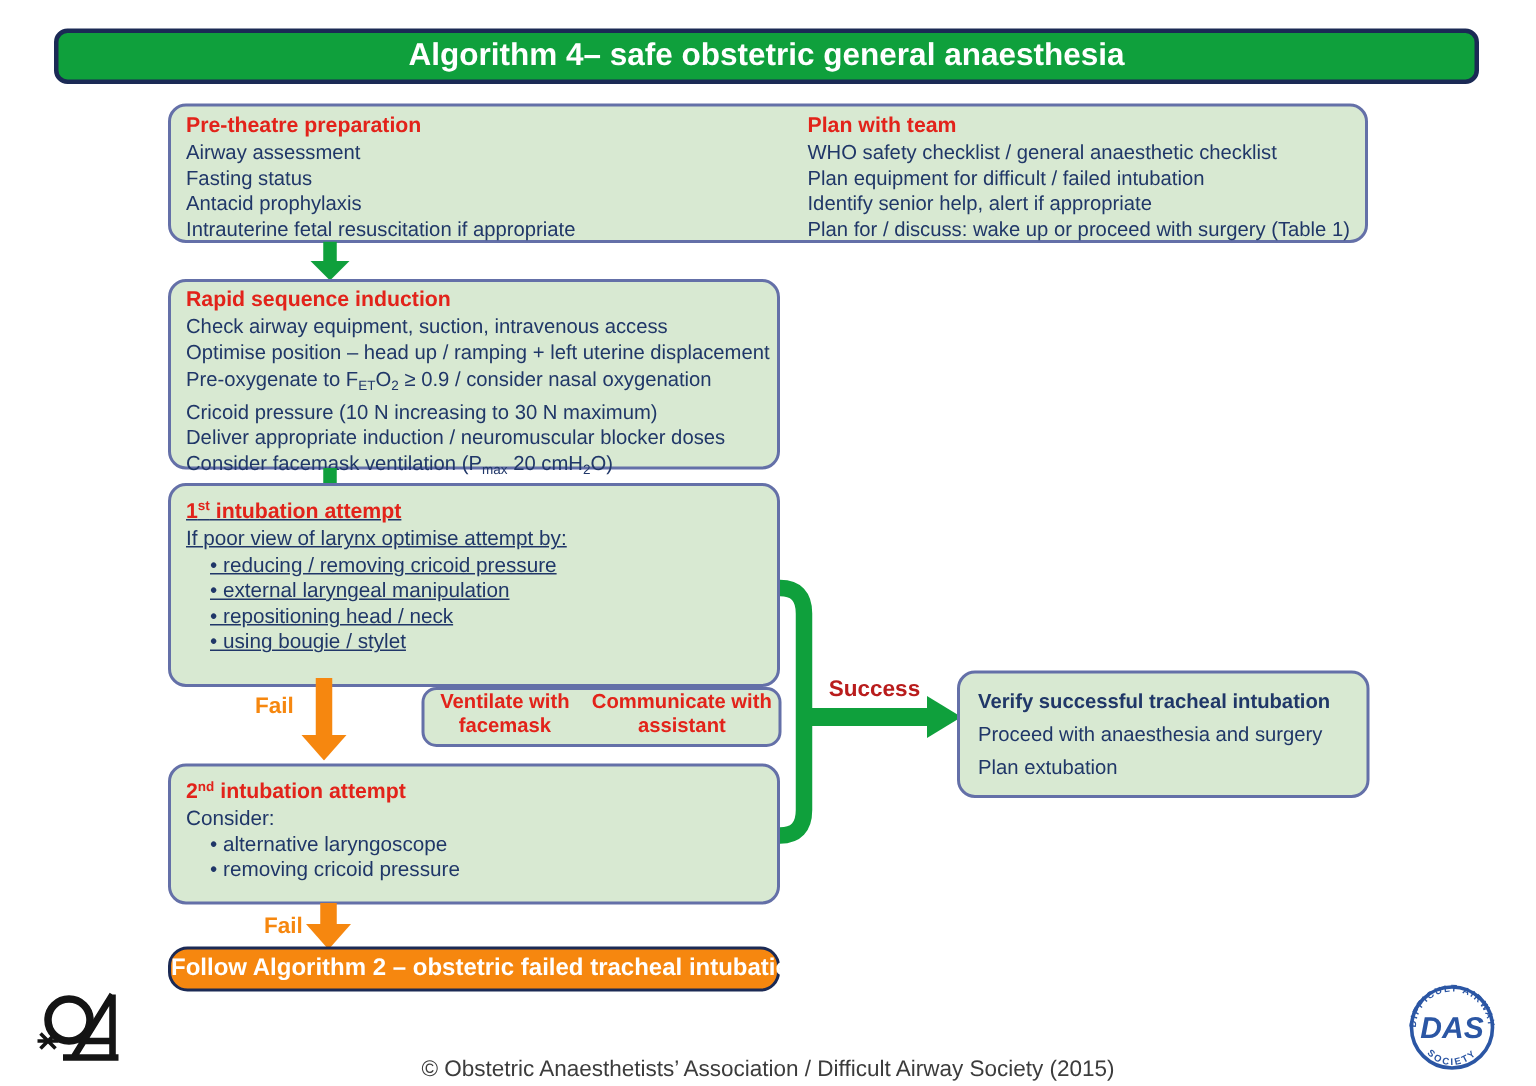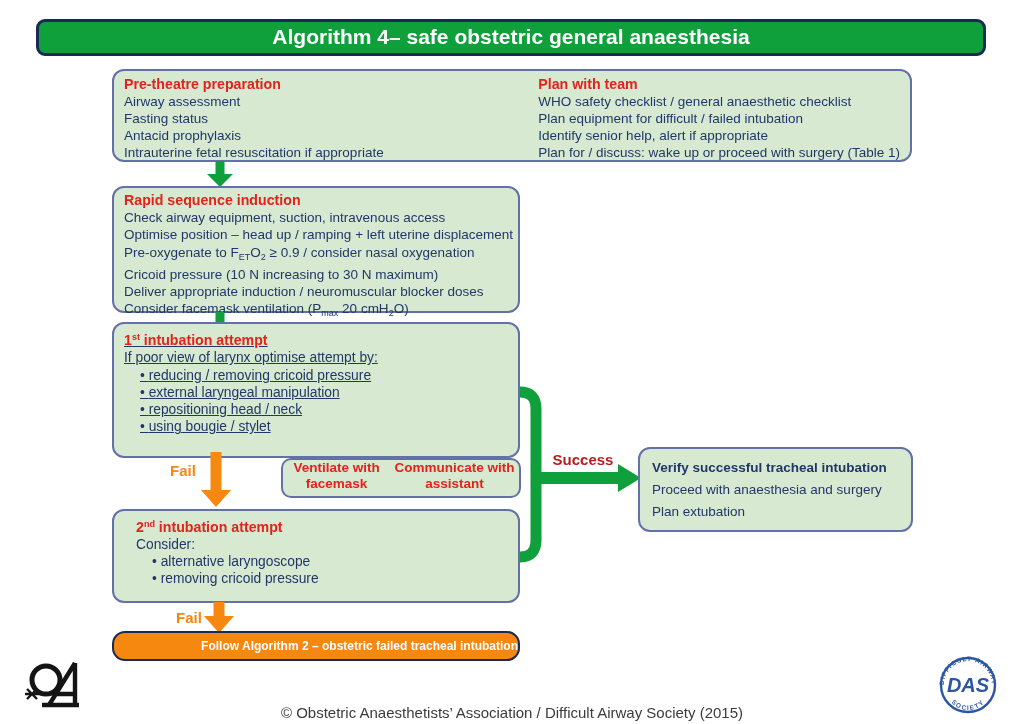--- a/index.html
+++ b/index.html
@@ -25,7 +25,7 @@
   #box-rsi{left:112px;top:186px;width:408px;height:127px;padding:4px 10px;font-size:13.5px;line-height:17.2px;}
   #box-a1{left:112px;top:322px;width:408px;height:136px;padding:5px 10px;font-size:13.8px;line-height:17.3px;text-decoration:underline;}
   #box-vent{left:281px;top:458px;width:240px;height:40px;border-radius:10px;display:flex;flex-direction:row;justify-content:center;text-align:center;font-weight:bold;color:#E2231A;font-size:13.5px;line-height:16px;}
-  #box-a2{left:112px;top:509px;width:408px;height:94px;padding:5px 22px;font-size:13.8px;line-height:17px;}
+  #box-a2{left:112px;top:509px;width:408px;height:94px;padding:5px 10px;font-size:13.8px;line-height:17px;}
   #box-a2 .warn{color:#E2231A;font-weight:bold;margin-top:3px;white-space:nowrap;}
   #box-verify{left:638px;top:435px;width:275px;height:85px;padding:11px 12px;font-size:13.5px;margin-top:12px;}
   #box-verify .vh{font-weight:bold;margin-bottom:7px;white-space:nowrap;}

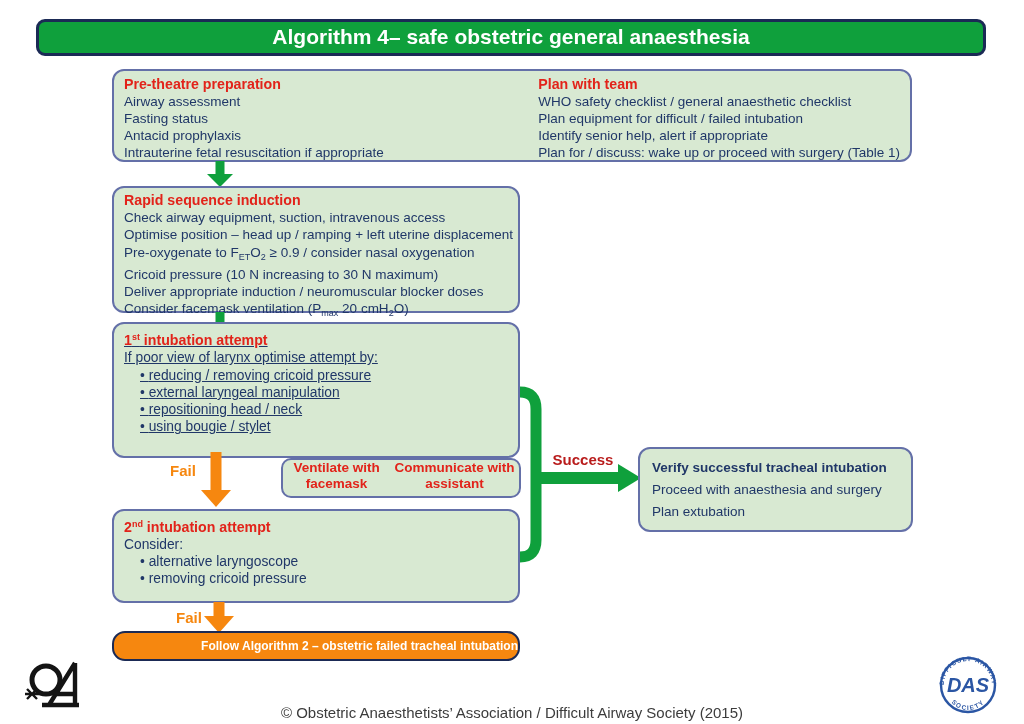--- a/index.html
+++ b/index.html
@@ -40,7 +40,7 @@
   .obox{
     position:absolute;left:112px;top:631px;width:408px;height:30px;
     background:#F6870F;border:2px solid #1B2A55;border-radius:13px;box-sizing:border-box;
-    color:#ffffff;font-weight:bold;font-size:12px;text-align:right;line-height:26px;white-space:nowrap;
+    color:#ffffff;font-weight:bold;font-size:16px;text-align:center;line-height:26px;white-space:nowrap;
   }
   .footer{position:absolute;left:0;top:687px;width:1024px;text-align:center;font-size:15px;color:#3c3c3c;margin-top:17px;}
   svg{display:block;}

